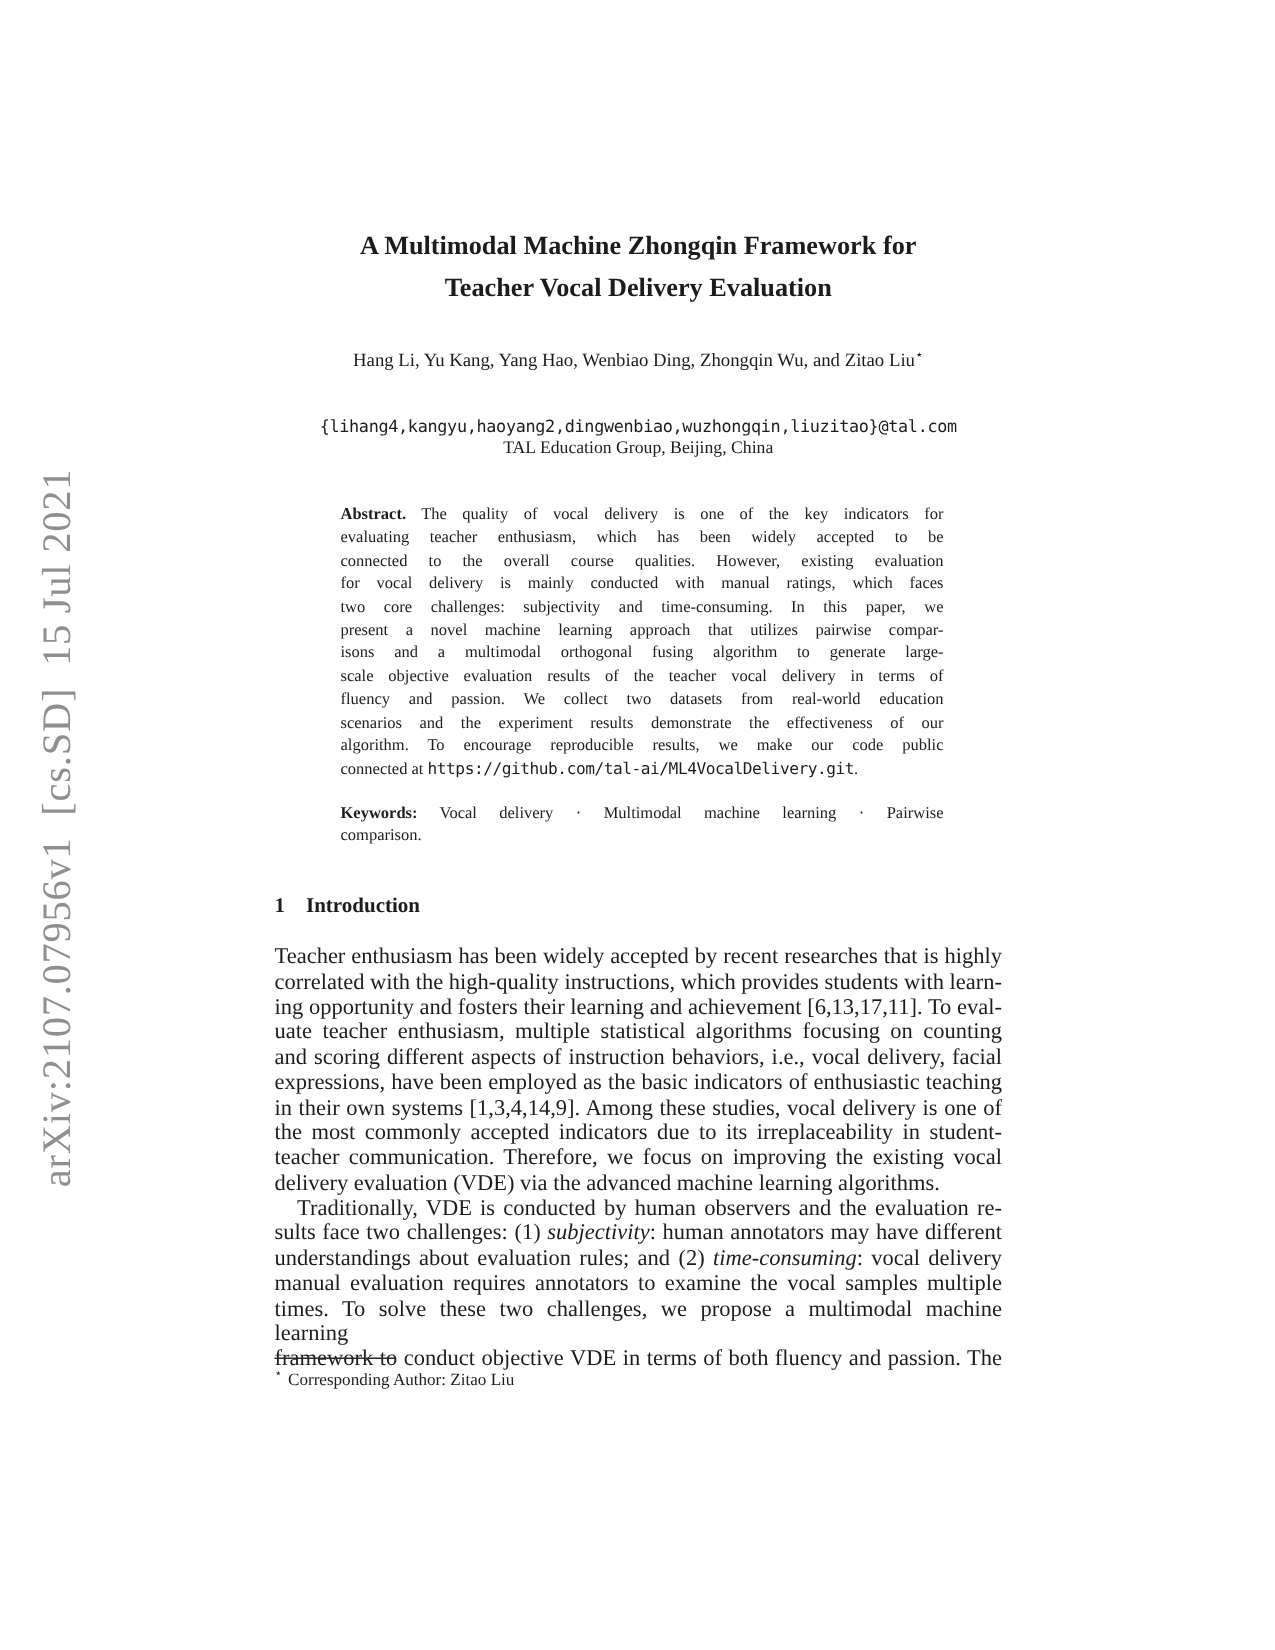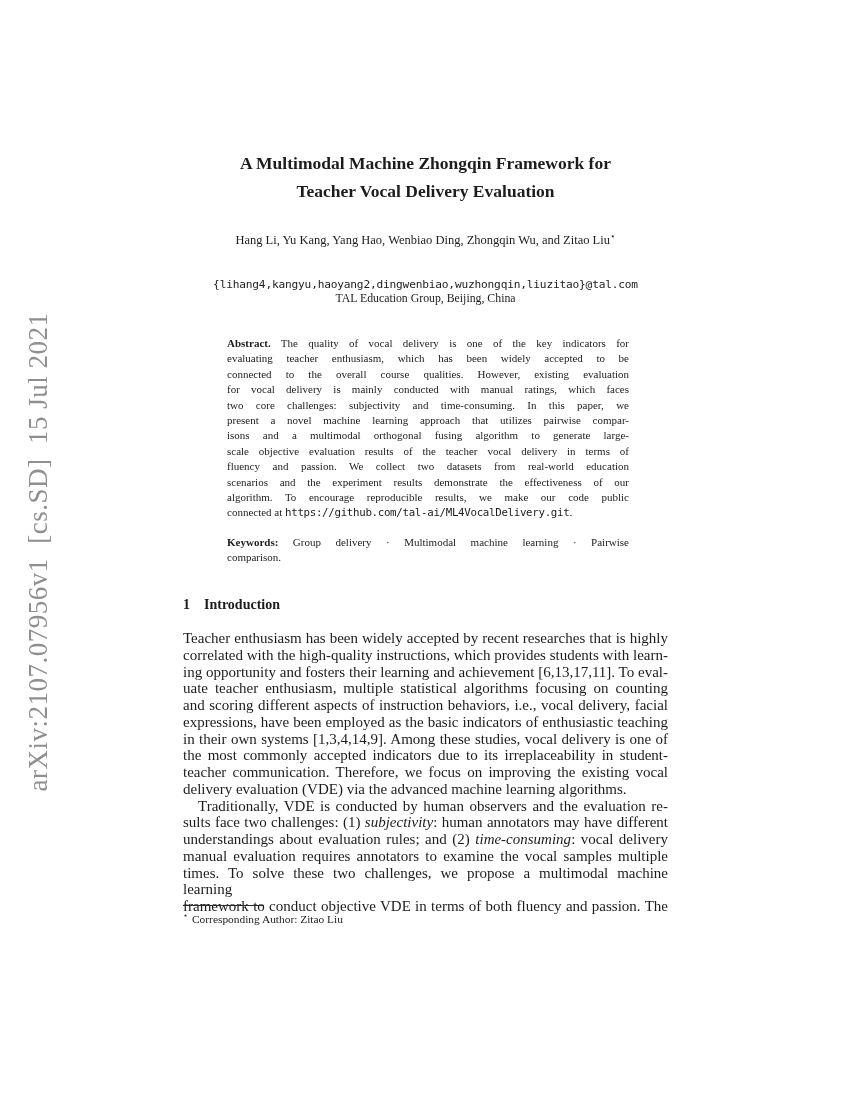--- a/index.html
+++ b/index.html
@@ -69,7 +69,7 @@
     </div>
 
   <div class="abs-block keywords">
-      <div class="tline"><span class="b">Keywords:</span><span> Group delivery · Multimodal machine learning · Pairwise</span></div>
+      <div class="tline"><span class="b">Keywords:</span><span> Vocal delivery · Multimodal machine learning · Pairwise</span></div>
       <div class="tline end"><span>comparison.</span></div>
     </div>
 

